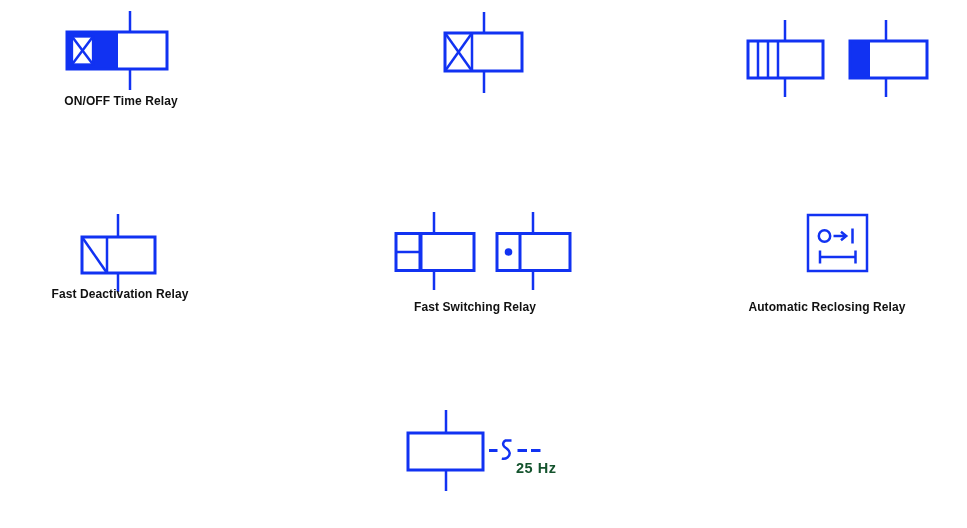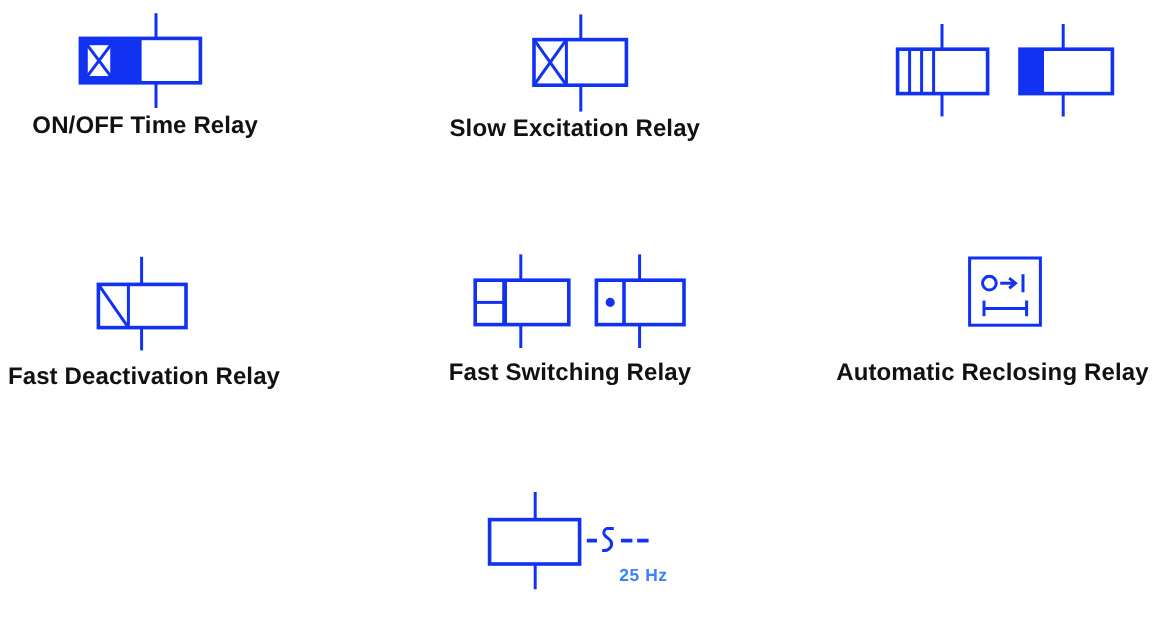--- a/index.html
+++ b/index.html
@@ -26,7 +26,7 @@
     position:absolute;
     transform:translateX(-50%);
     font-weight:700;
-    font-size:20px;
+    font-size:12px;
     letter-spacing:.1px;
     color:var(--ink);
     white-space:nowrap;

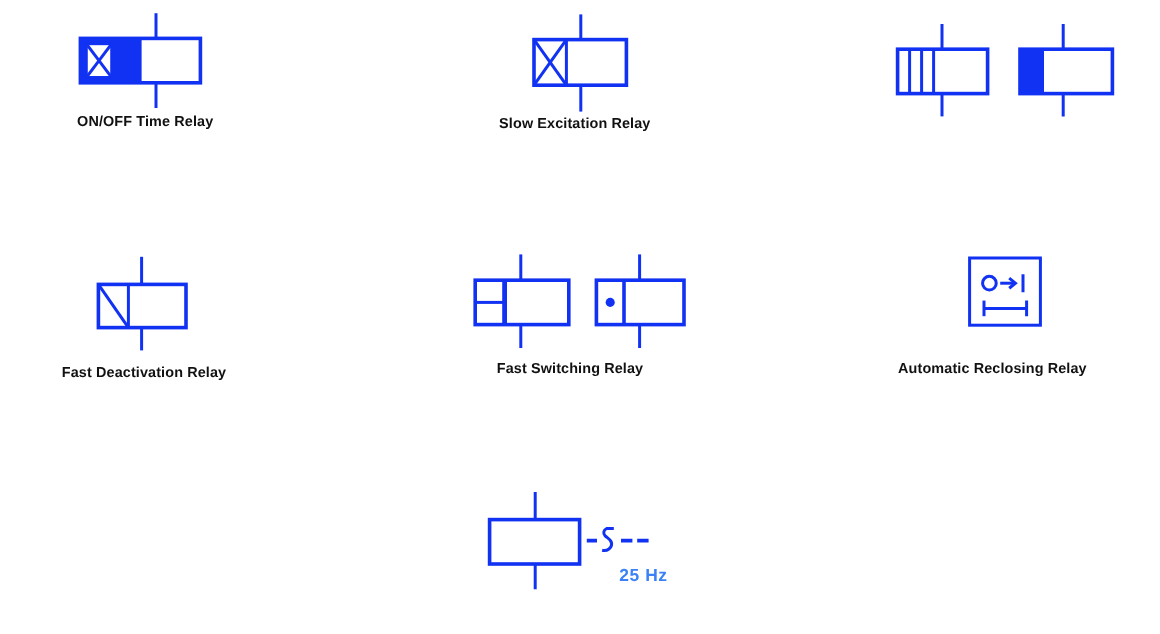--- a/index.html
+++ b/index.html
@@ -128,7 +128,6 @@
   </svg>
 
   <div class="lbl" style="left:121px;top:94px">ON/OFF Time Relay</div>
-  <div class="lbl" style="left:479px;top:96px">Slow Excitation Relay</div>
   <div class="lbl" style="left:120px;top:303px">Fast Deactivation Relay</div>
   <div class="lbl" style="left:475px;top:300px">Fast Switching Relay</div>
   <div class="lbl" style="left:827px;top:300px">Automatic Reclosing Relay</div>

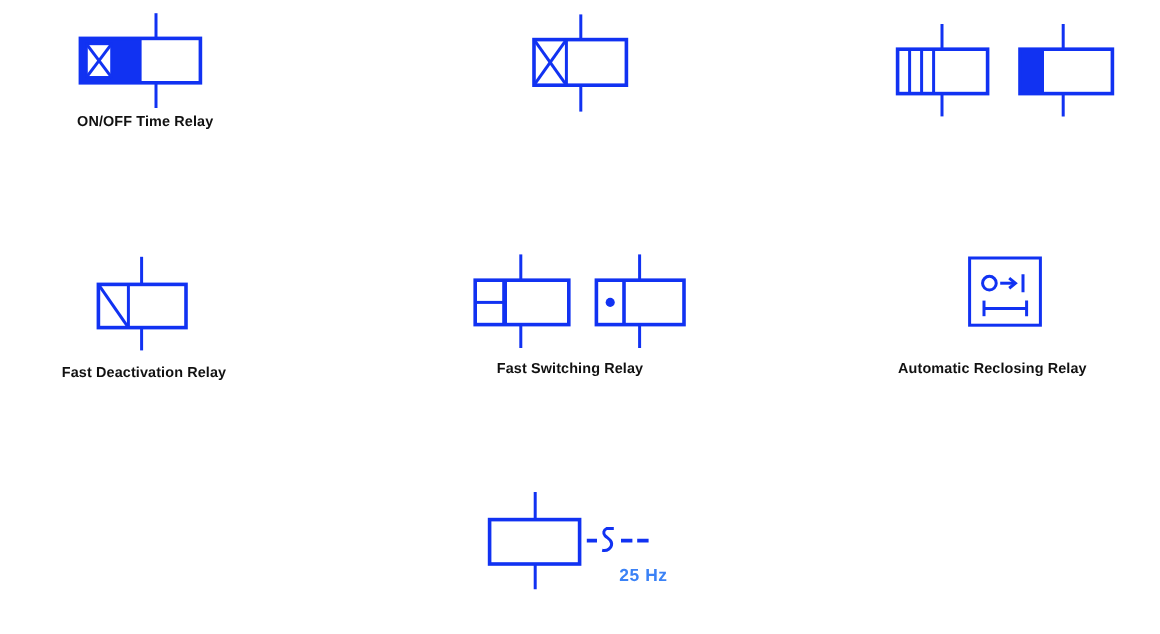--- a/index.html
+++ b/index.html
@@ -128,7 +128,7 @@
   </svg>
 
   <div class="lbl" style="left:121px;top:94px">ON/OFF Time Relay</div>
-  <div class="lbl" style="left:120px;top:303px">Fast Deactivation Relay</div>
+  <div class="lbl" style="left:120px;top:287px">Fast Deactivation Relay</div>
   <div class="lbl" style="left:475px;top:300px">Fast Switching Relay</div>
   <div class="lbl" style="left:827px;top:300px">Automatic Reclosing Relay</div>
 

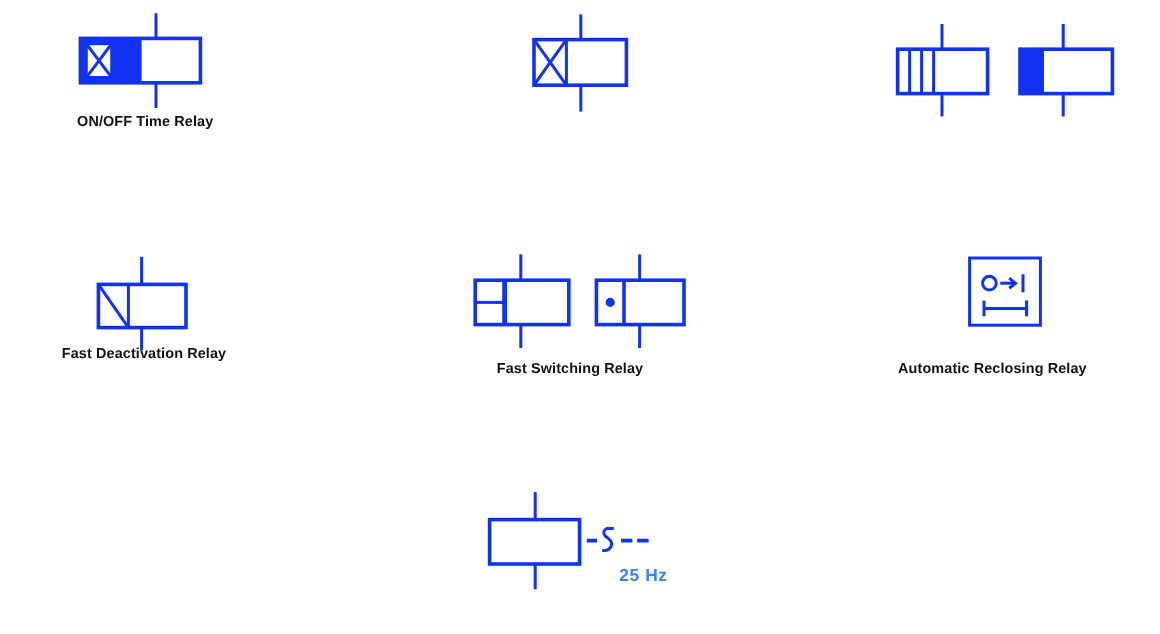--- a/index.html
+++ b/index.html
@@ -35,10 +35,9 @@
     position:absolute;
     font-weight:700;
     font-size:14.5px;
-    color:#3b82f6;
+    color:#14532d;
     letter-spacing:.5px;
     white-space:nowrap;
-    margin-top:12px;
   }
 </style>
 </head>

